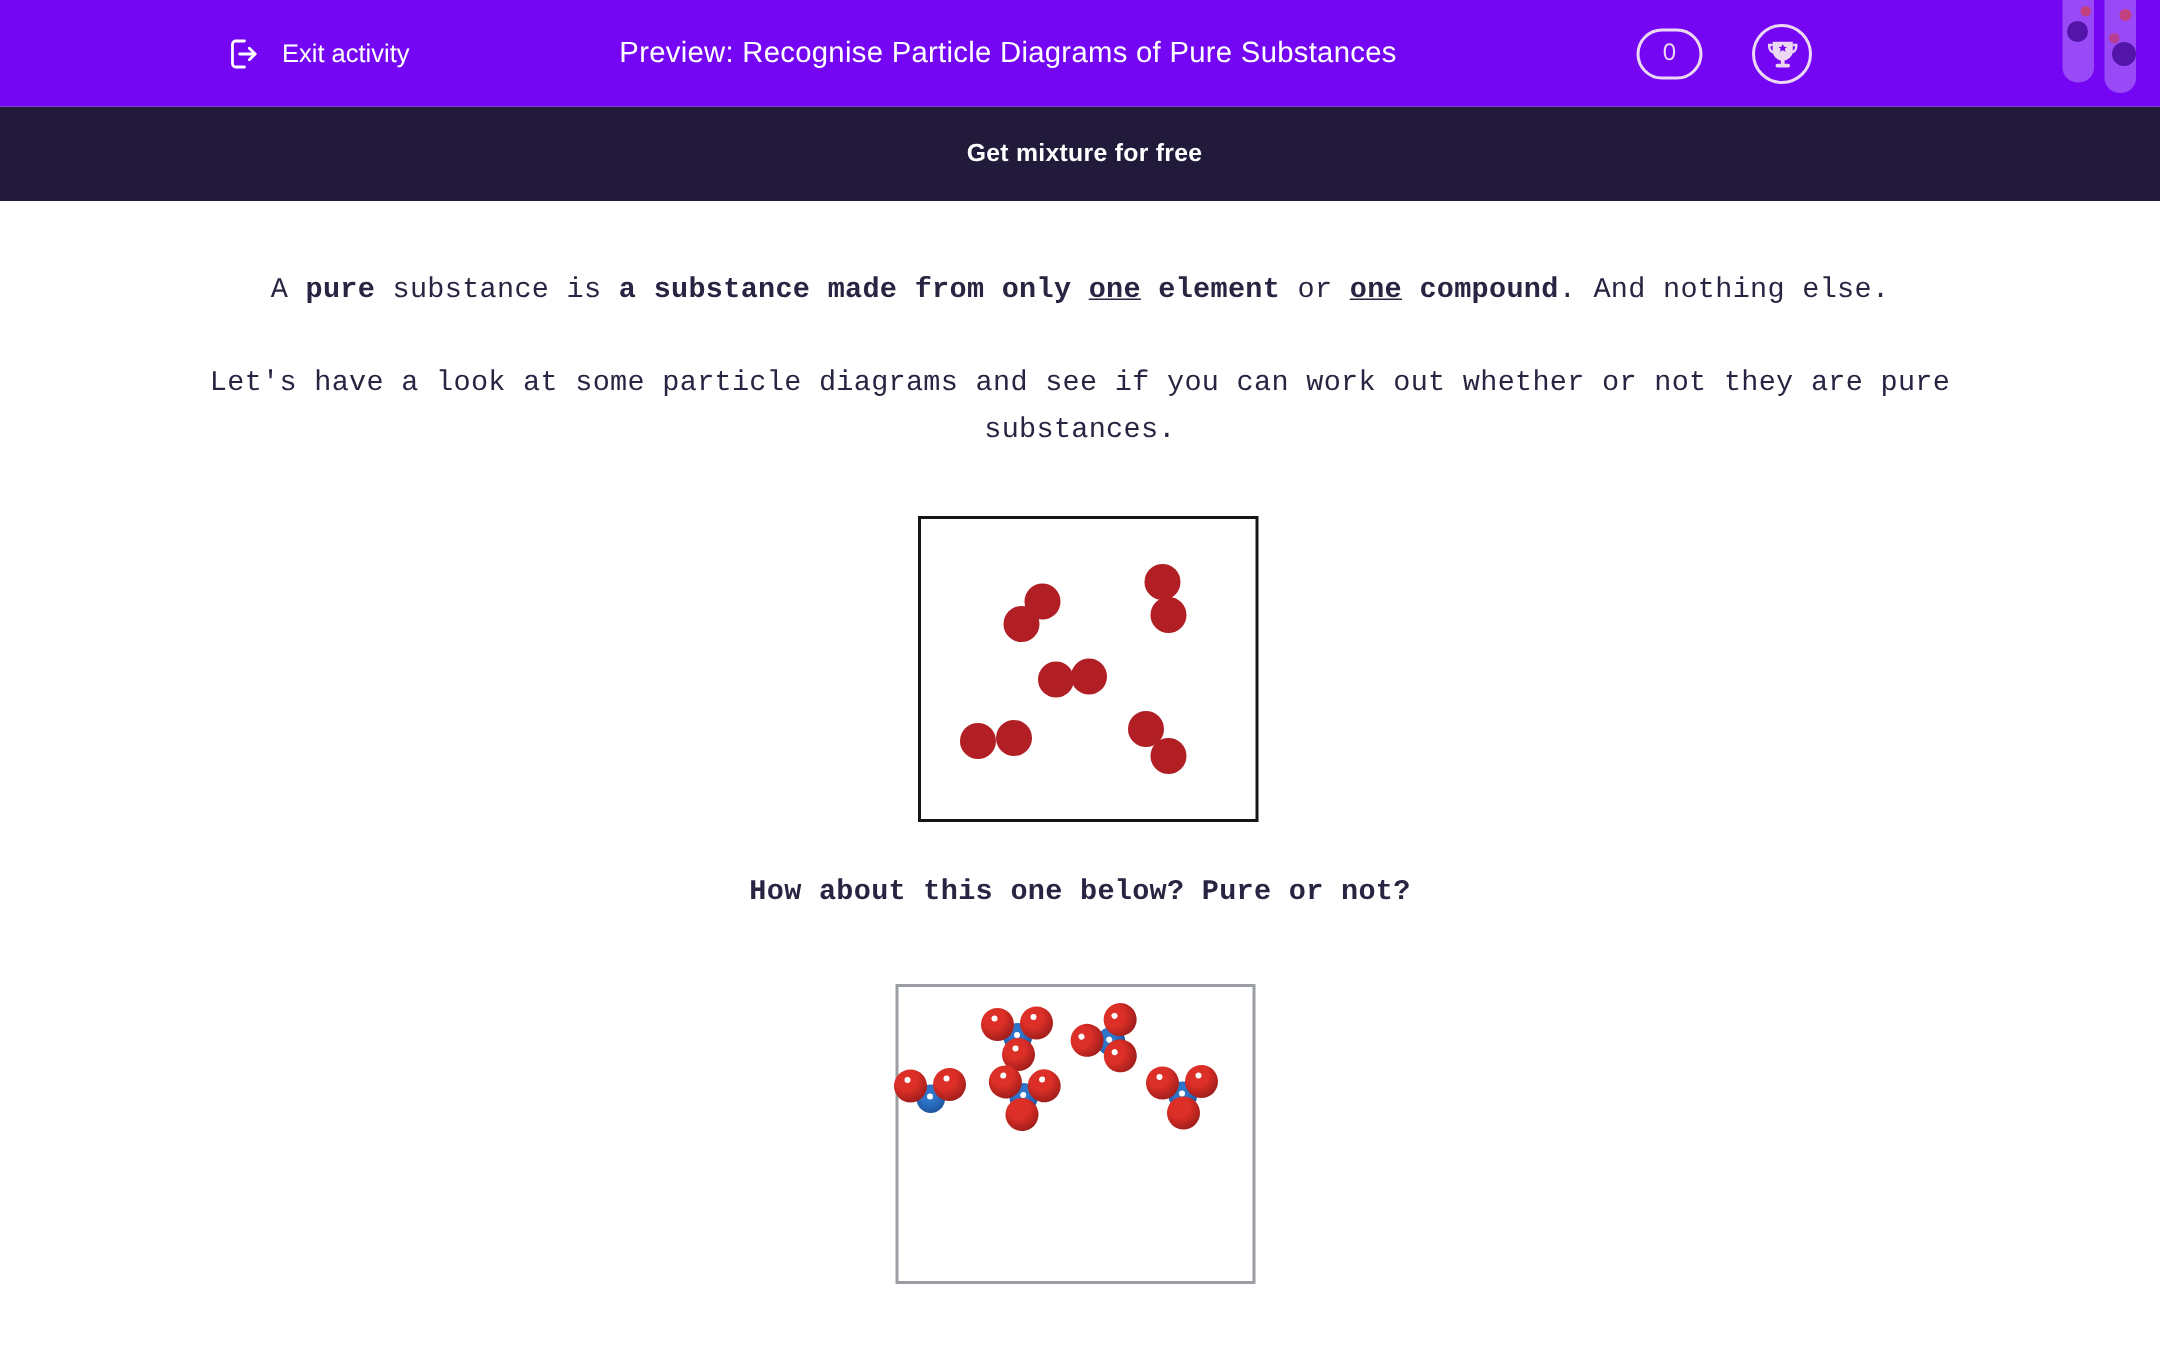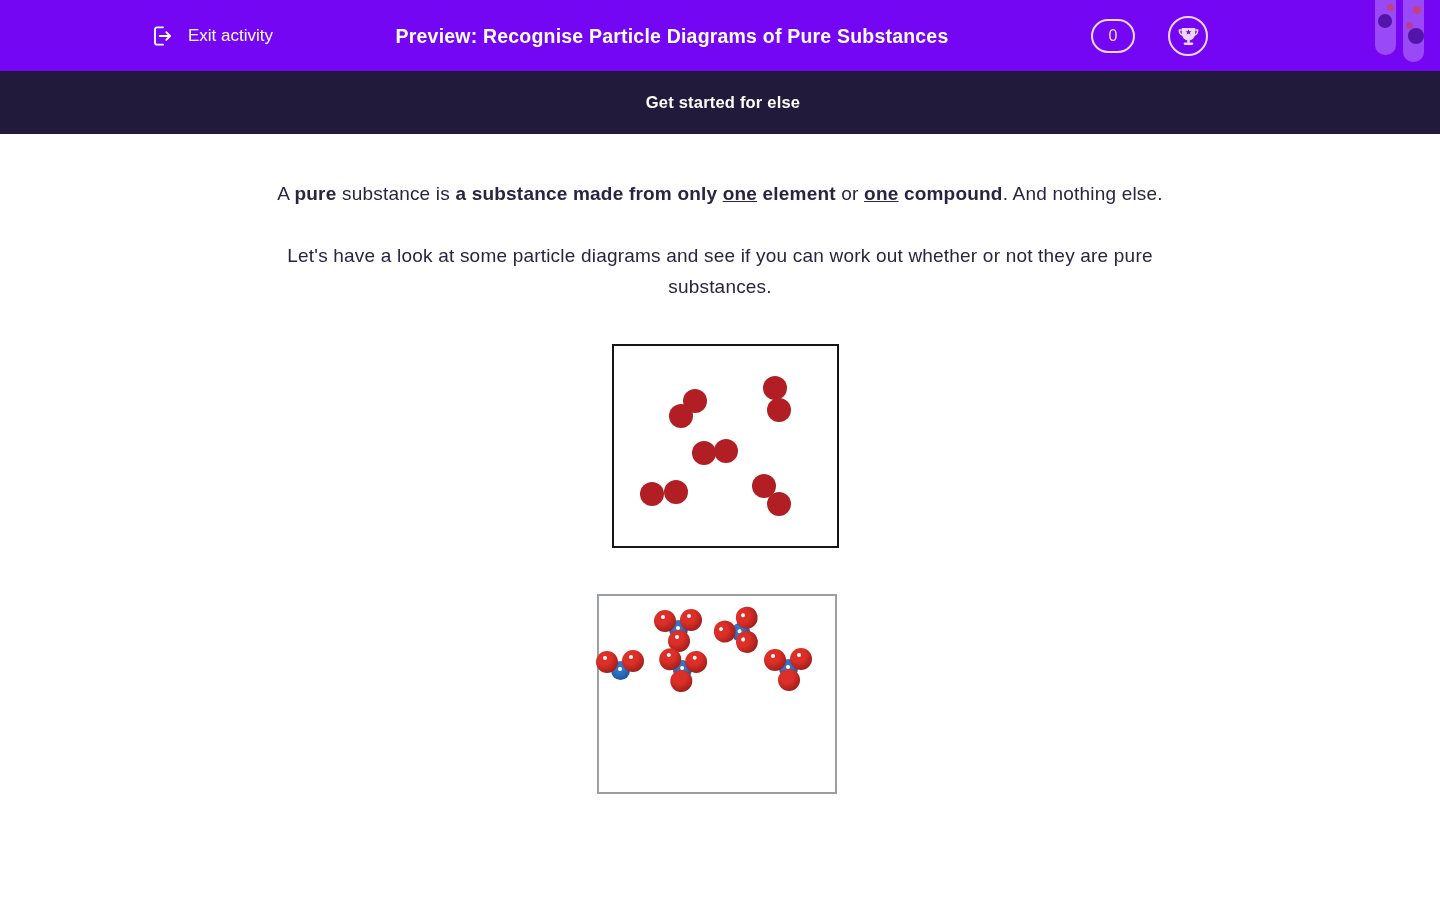--- a/index.html
+++ b/index.html
@@ -13,7 +13,7 @@
               gap:12px; background:none; border:none; color:#fff; font-size:17px; cursor:pointer;
               font-family:inherit; }
   .header-title { position:absolute; left:50%; top:50%; transform:translate(calc(-50% - 48px),-50%);
-                  font-size:19.5px; font-weight:700; white-space:nowrap; letter-spacing:.2px; }
+                  font-size:19.5px; font-weight:400; white-space:nowrap; letter-spacing:.2px; }
   .score-pill { position:absolute; left:1091px; top:19px; width:44px; height:34px;
                 border:2px solid var(--accent-light,#ECD8F2); border-radius:17px; display:flex;
                 align-items:center; justify-content:center; color:var(--accent-light,#ECD8F2);

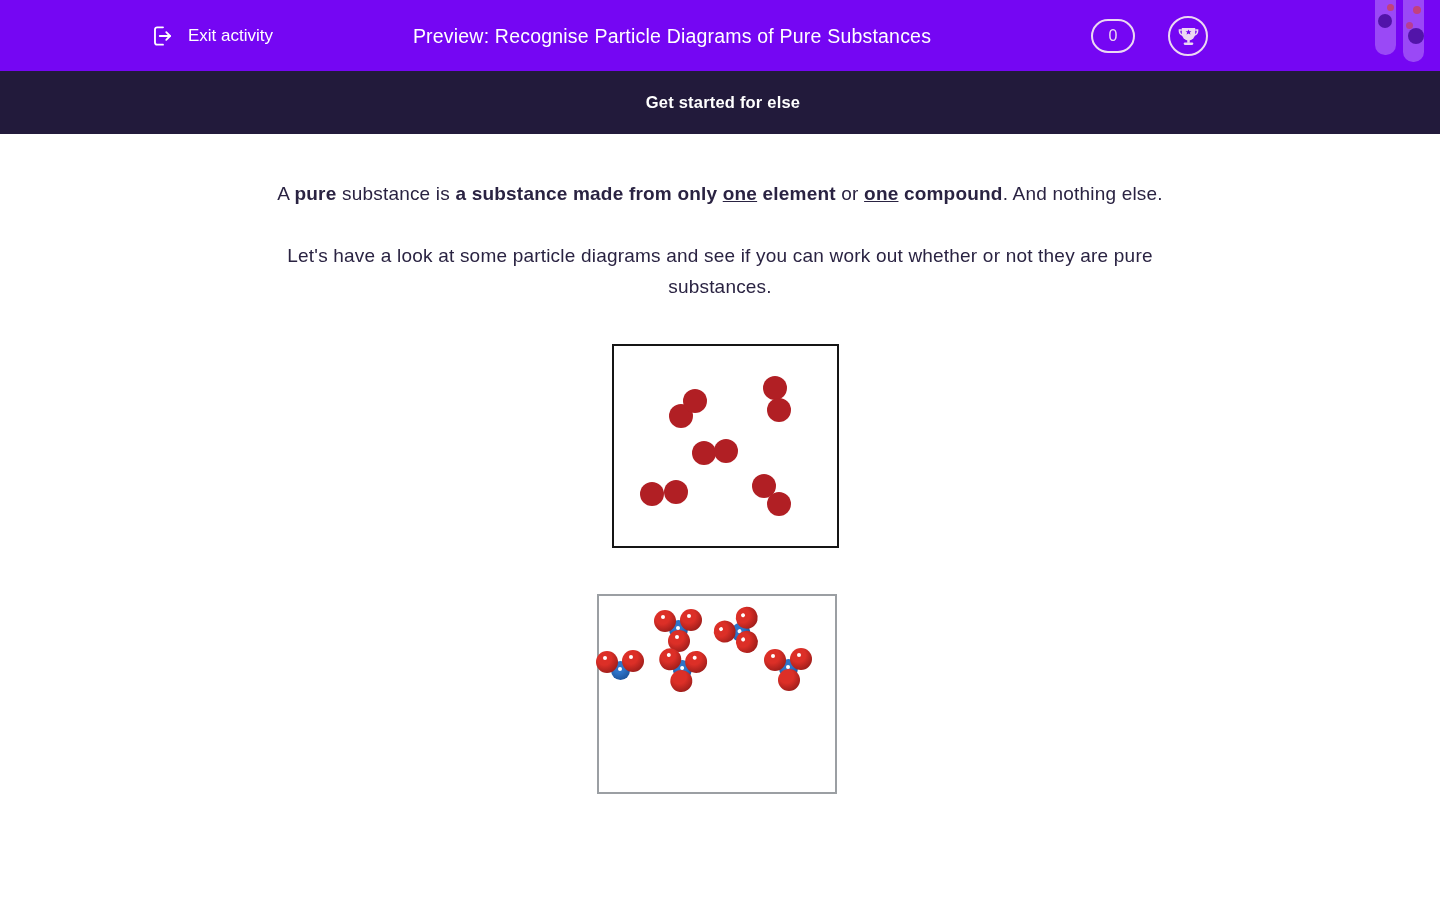--- a/index.html
+++ b/index.html
@@ -104,7 +104,7 @@
   </header>
 
   <div class="banner">
-    <a class="cta">Get started for else</a>
+    <a class="cta">Get mixture for free</a>
   </div>
 
   <main>

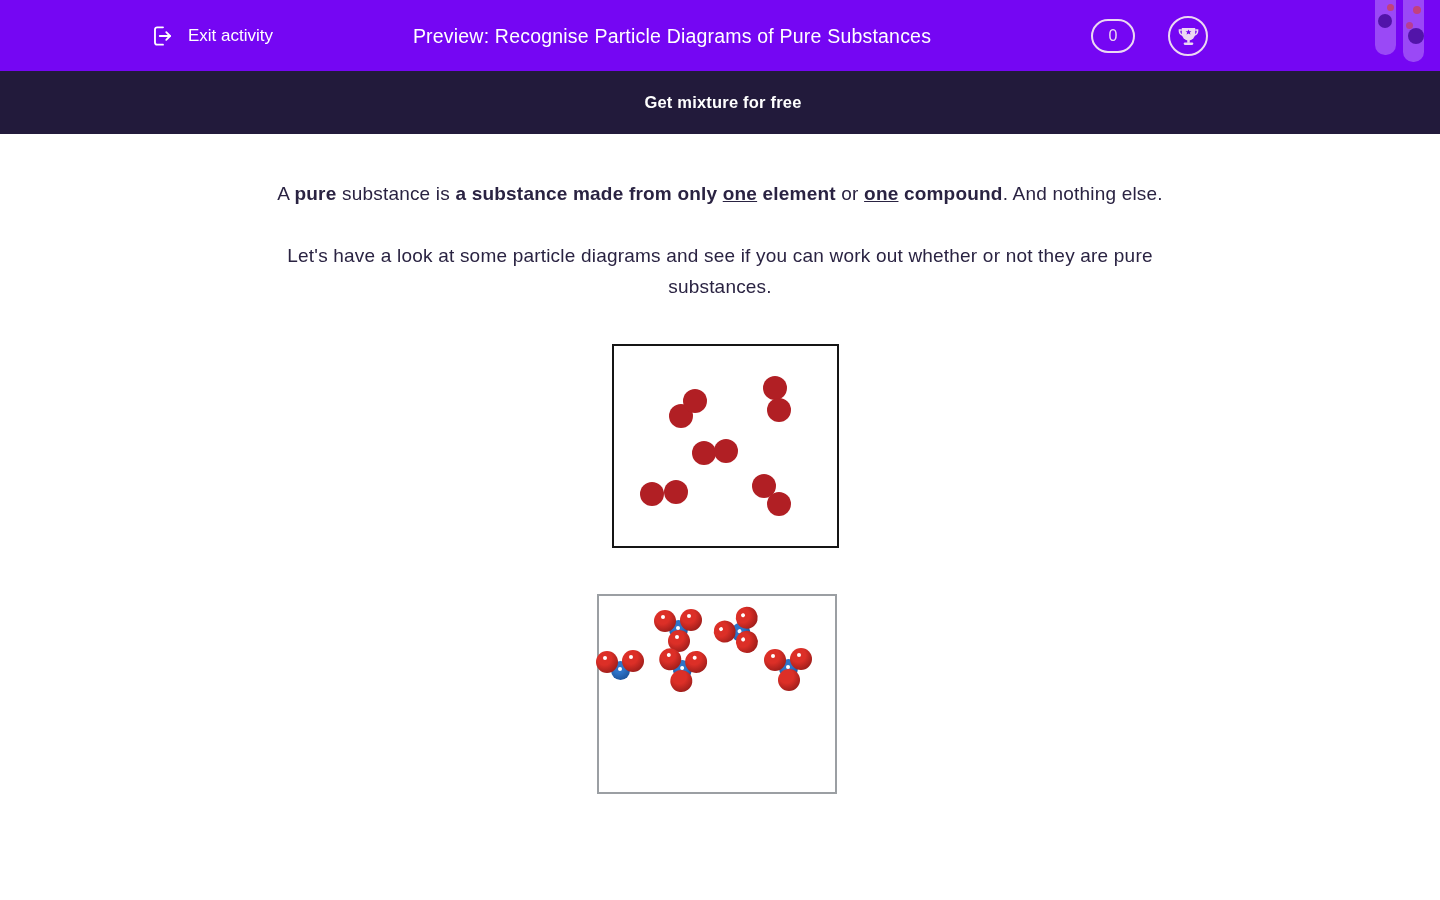--- a/index.html
+++ b/index.html
@@ -36,7 +36,7 @@
 
   
   main { text-align:center; }
-  main p { color:var(--text,#2A2342); font-size:19px; line-height:31px; letter-spacing:.2px; }
+  main p { color:var(--text,#2A2342); font-size:19px; line-height:31px; letter-spacing:.2px;font-family:Liberation Mono, monospace; }
   .p1 { margin-top:44px; }
   .p1 .line { display:block; }
   .p2 { margin-top:31px; }

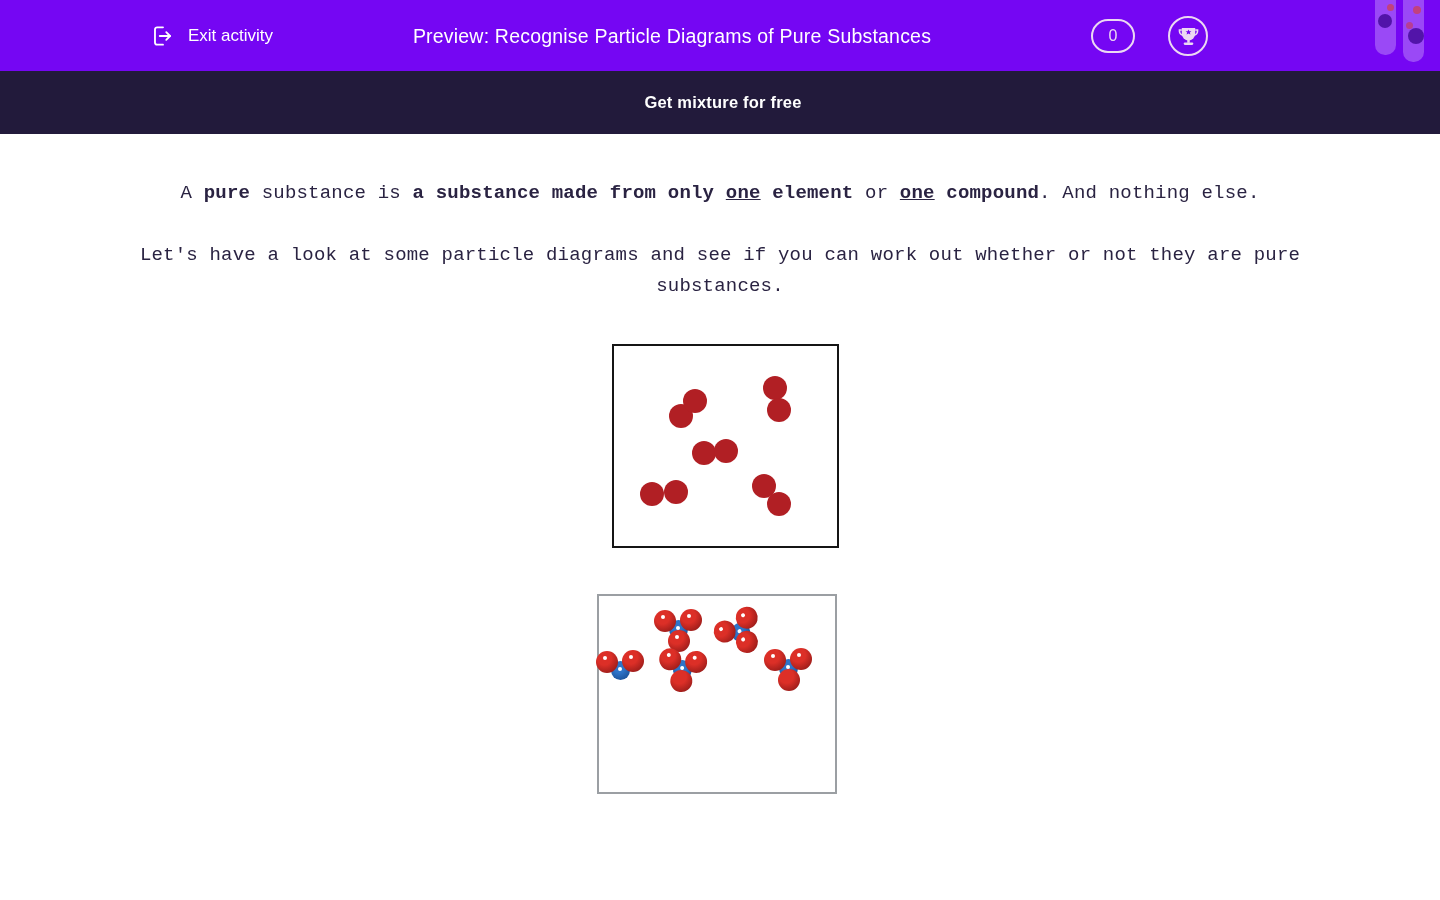--- a/index.html
+++ b/index.html
@@ -128,6 +128,7 @@
       </div>
 
 
+    <p class="p4">How about this one below? Pure or not?</p>
 
     <div class="pbox pbox2">
         <div class="mol" style="left: 79px; top: 33px; transform: rotate(0deg);">

